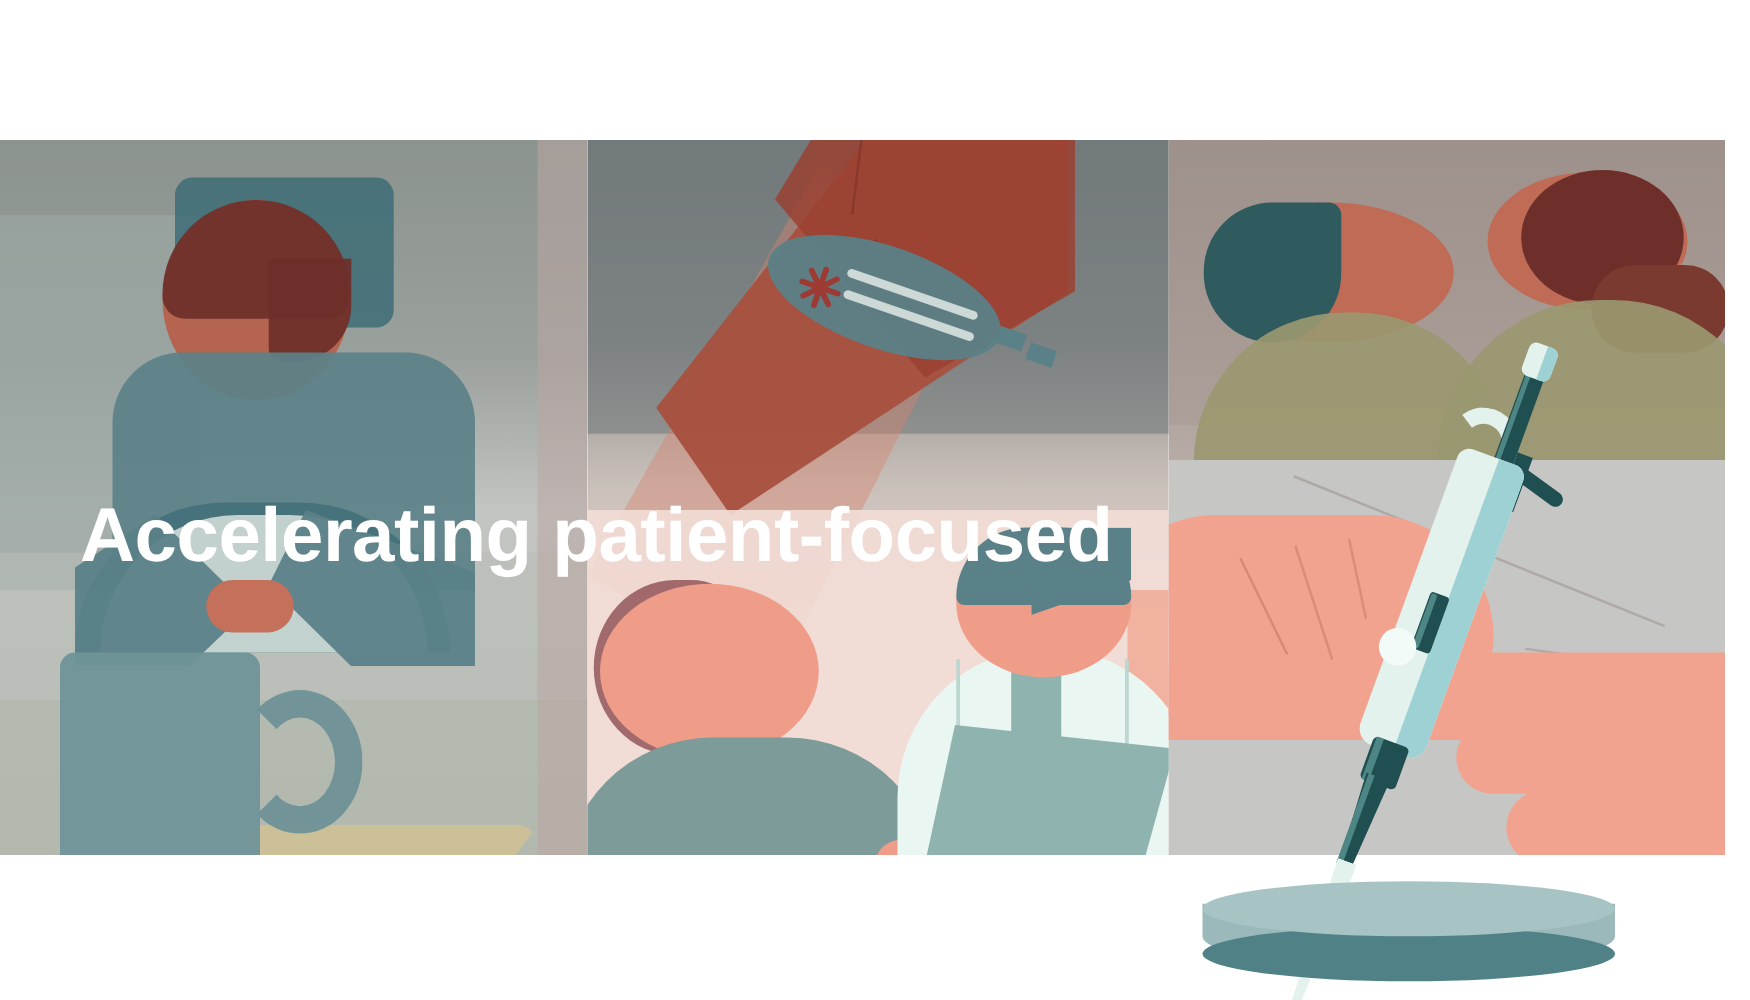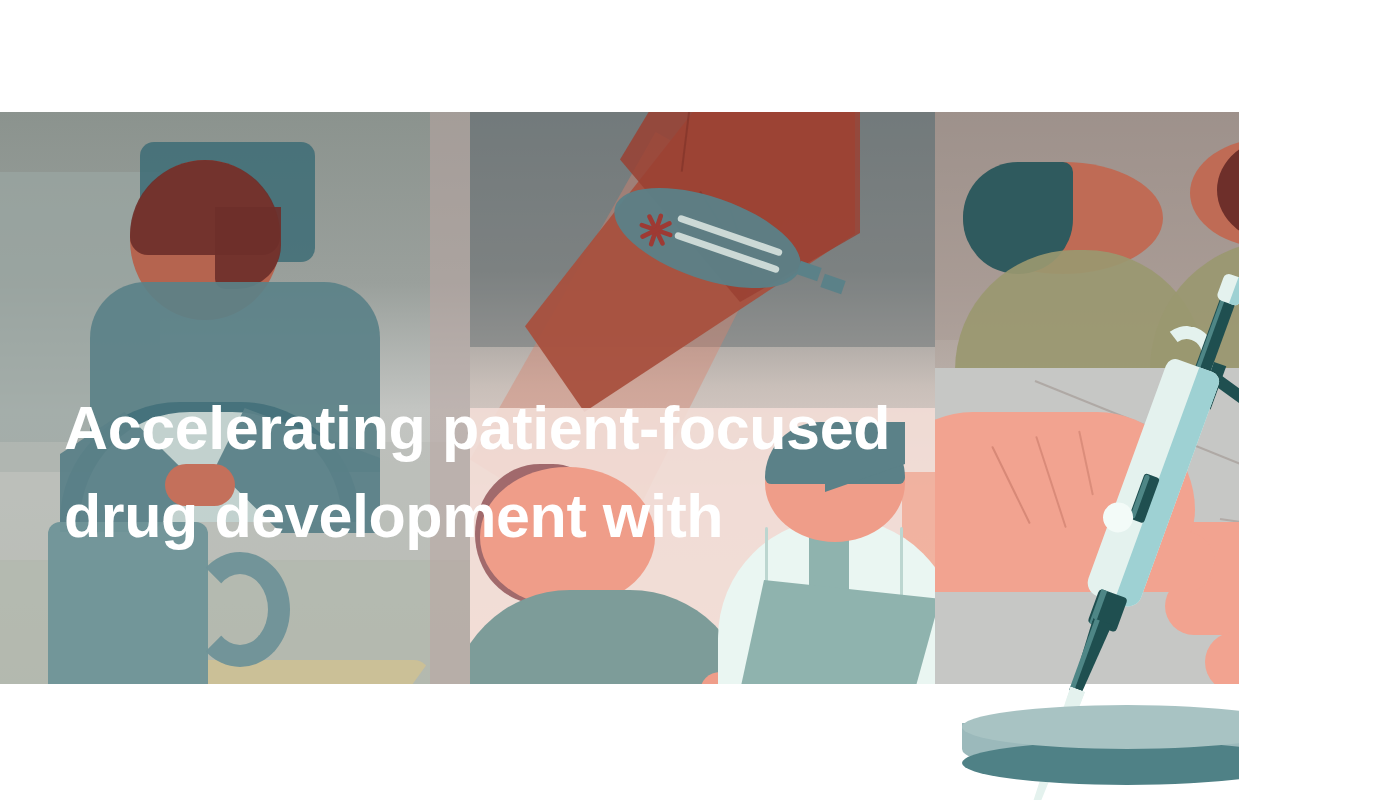--- a/index.html
+++ b/index.html
@@ -5,7 +5,7 @@
   html,body{margin:0;padding:0;background:#ffffff;}
   body{width:1400px;height:800px;overflow:hidden;font-family:"Liberation Sans",sans-serif;}
 
-  .stage{position:relative;width:1239px;height:800px;background:#ffffff;overflow:hidden;}
+  .stage{position:relative;width:1380px;height:800px;background:#ffffff;overflow:hidden;}
 
   
   .banner{position:absolute;left:0;top:112px;width:1400px;height:572px;overflow:hidden;}

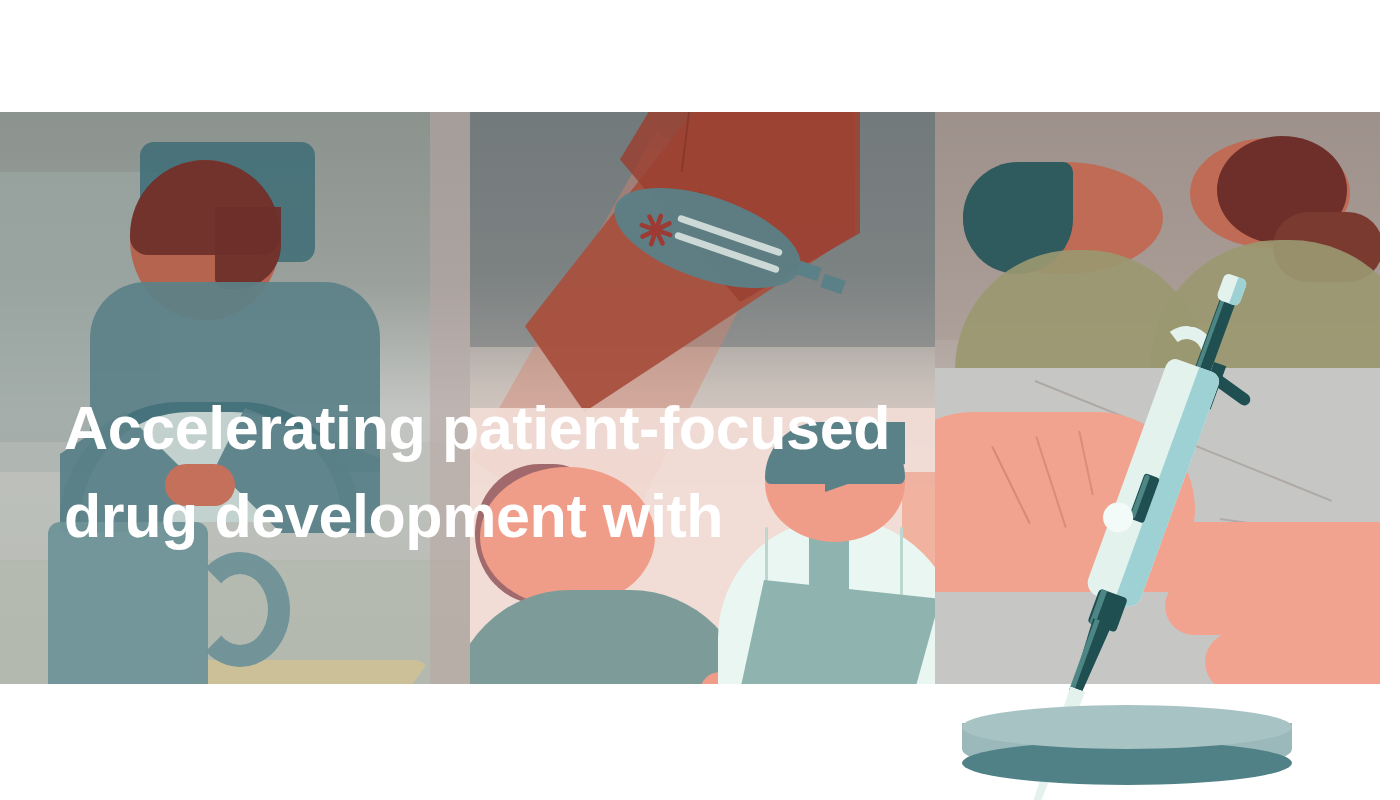--- a/index.html
+++ b/index.html
@@ -229,7 +229,6 @@
 
     <div class="headline">
       <span>Accelerating patient-focused</span>
-      <span>drug development with</span>
     </div>
 
   </div>

